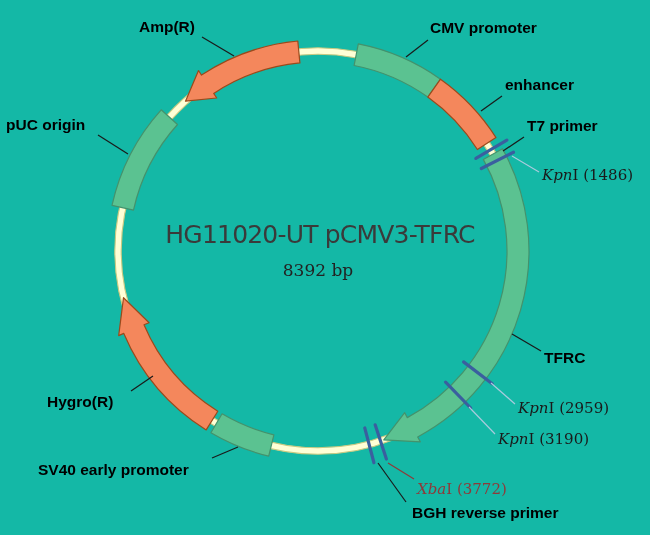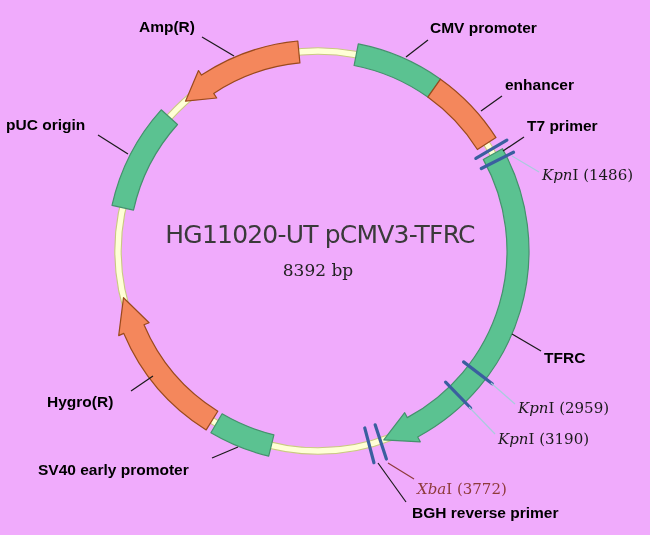--- a/index.html
+++ b/index.html
@@ -3,7 +3,7 @@
 <meta charset="utf-8">
 <style>
   html,body{margin:0;padding:0;background:#fff;}
-  #stage{position:relative;width:650px;height:535px;background:#f0abfc;overflow:hidden;}
+  #stage{position:relative;width:650px;height:535px;background:#14b8a6;overflow:hidden;}
   svg{position:absolute;left:0;top:0;}
   .gene{font-family:"Liberation Sans",sans-serif;font-weight:bold;font-size:15.5px;fill:#000;}
   .enzyme{font-family:"DejaVu Serif",serif;font-size:15px;fill:#1a1a1a;}

